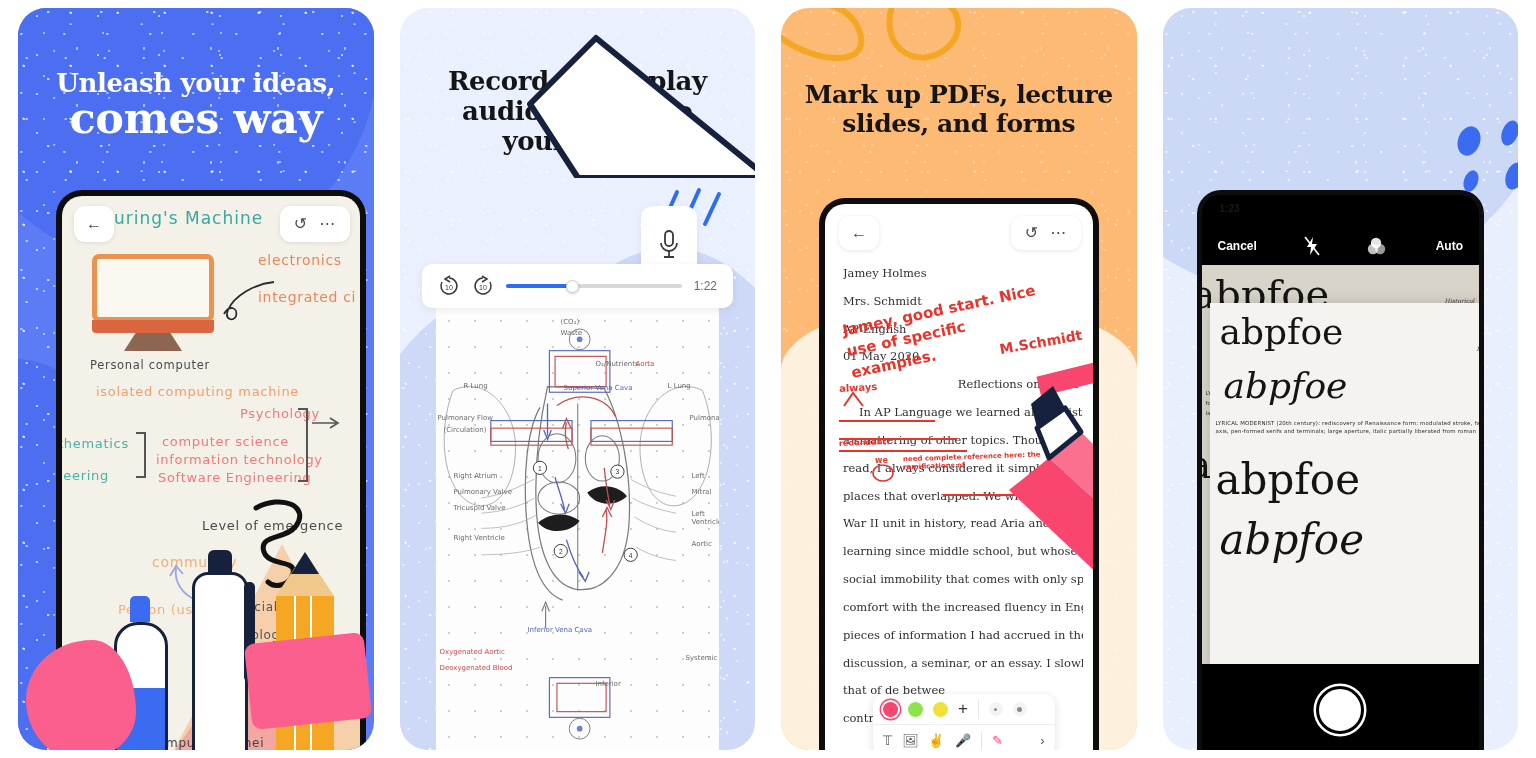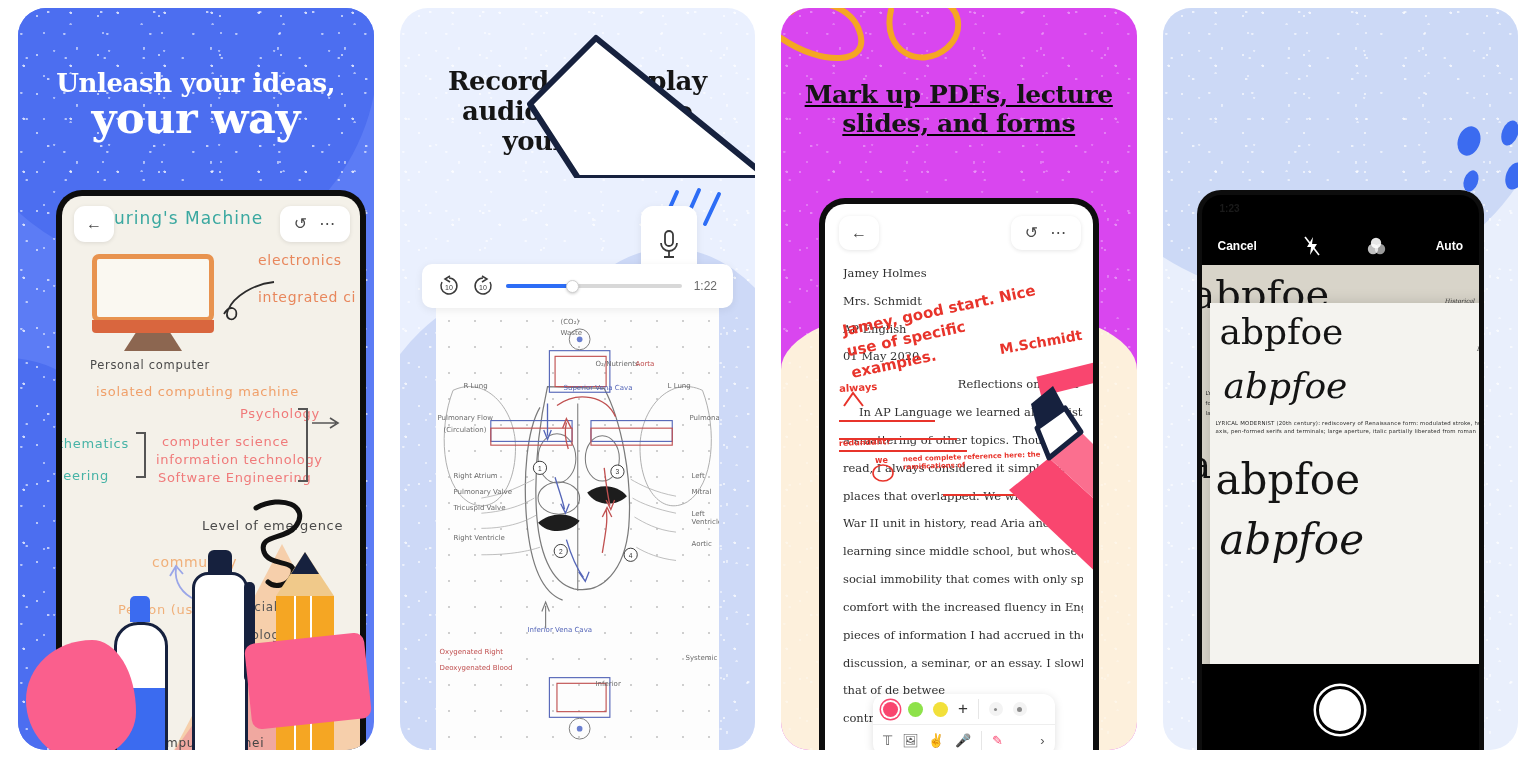--- a/index.html
+++ b/index.html
@@ -455,7 +455,7 @@
 
     <div class="headline">
       <div class="h-line1">Unleash your ideas,</div>
-      <div class="h-line2">your way</div>
+      <div class="h-line2">comes way</div>
     </div>
 
     <div class="phone1">

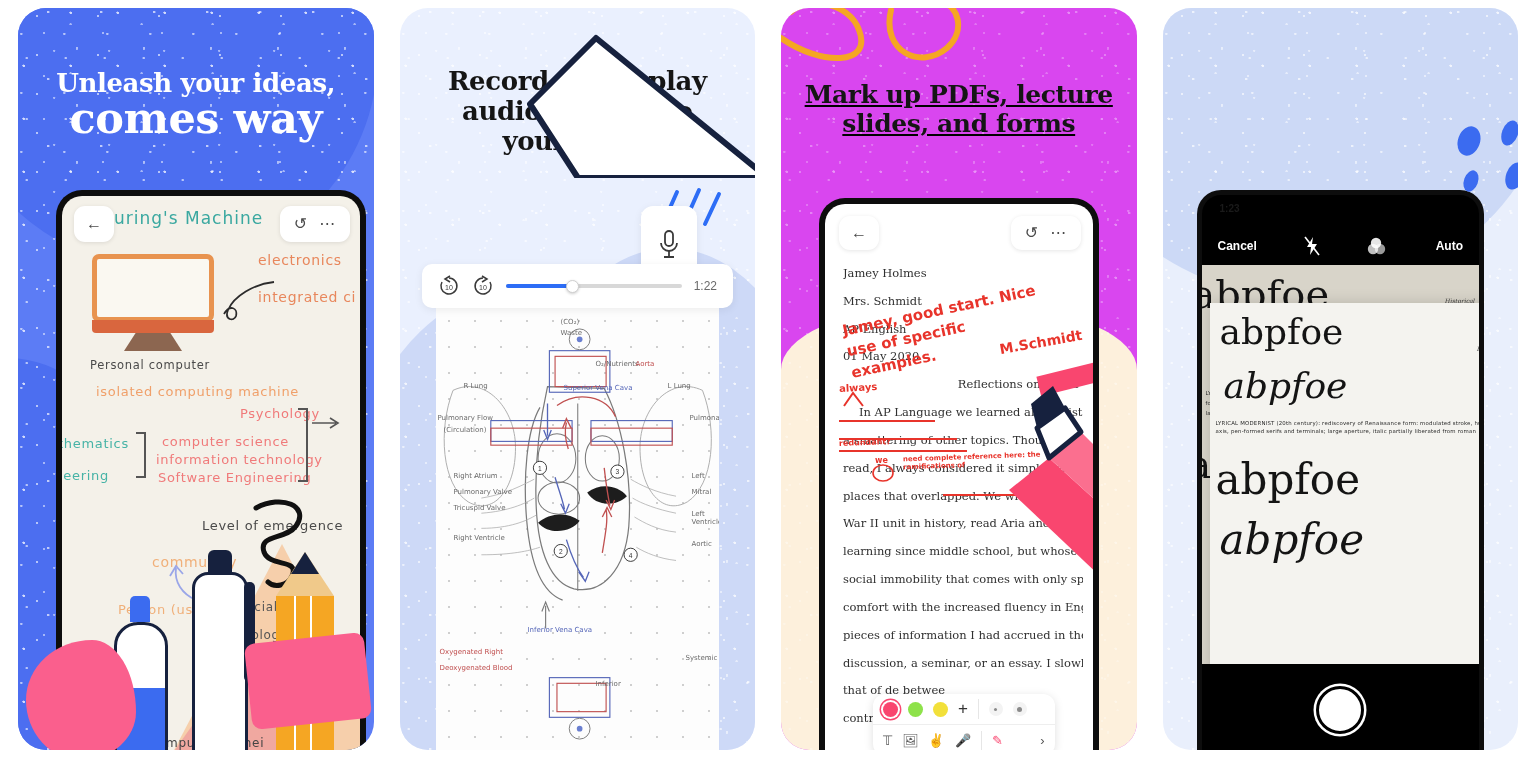--- a/index.html
+++ b/index.html
@@ -301,7 +301,7 @@
   }
 
   
-  #card3 { background: #d946ef; text-decoration: underline; }
+  #card3 { background: #fdba74; }
   #card3 .cream {
     position: absolute; left: 0; right: 0; top: 300px; bottom: 0;
     background: #fdf0dc;

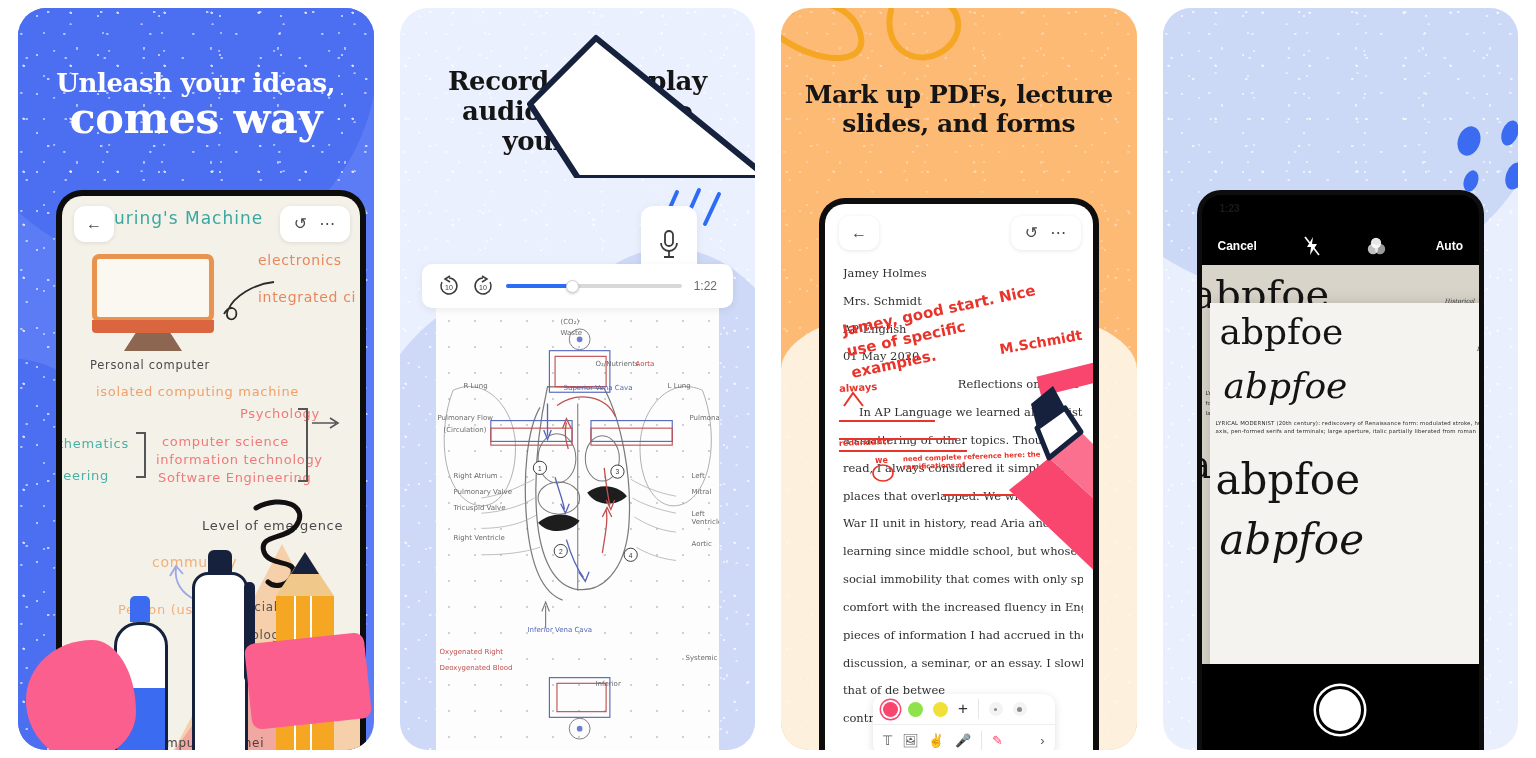--- a/index.html
+++ b/index.html
@@ -664,7 +664,7 @@
       <div class="hlbl blue" style="left:92px;top:318px;">Inferior Vena Cava</div>
       <div class="hlbl" style="left:160px;top:372px;">Inferior</div>
       <div class="hlbl" style="left:250px;top:346px;">Systemic</div>
-      <div class="hlbl red" style="left:4px;top:340px;">Oxygenated Right</div>
+      <div class="hlbl red" style="left:4px;top:340px;">Oxygenated Aortic</div>
       <div class="hlbl red" style="left:4px;top:356px;">Deoxygenated Blood</div>
     </div>
 

